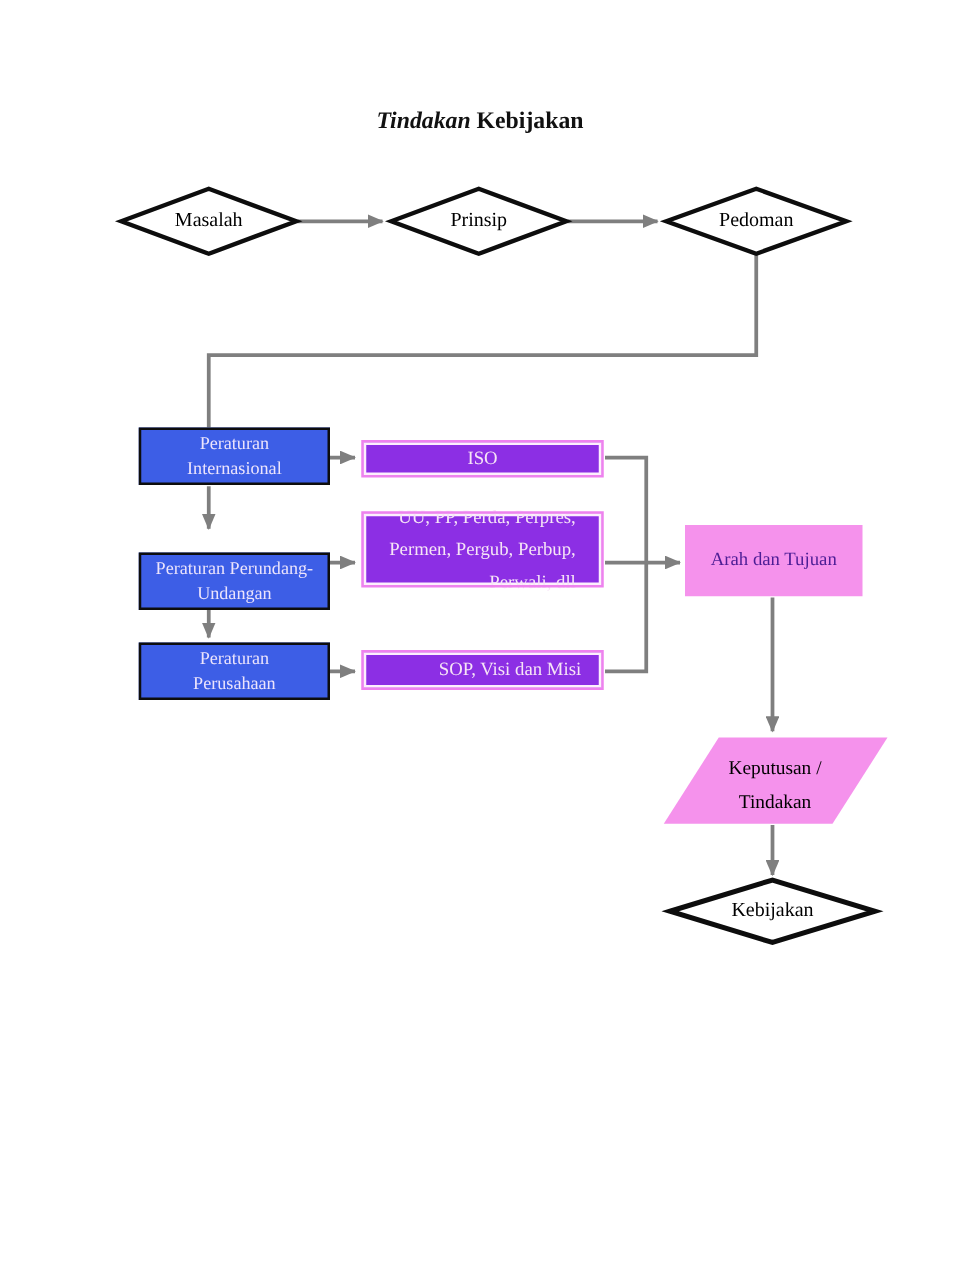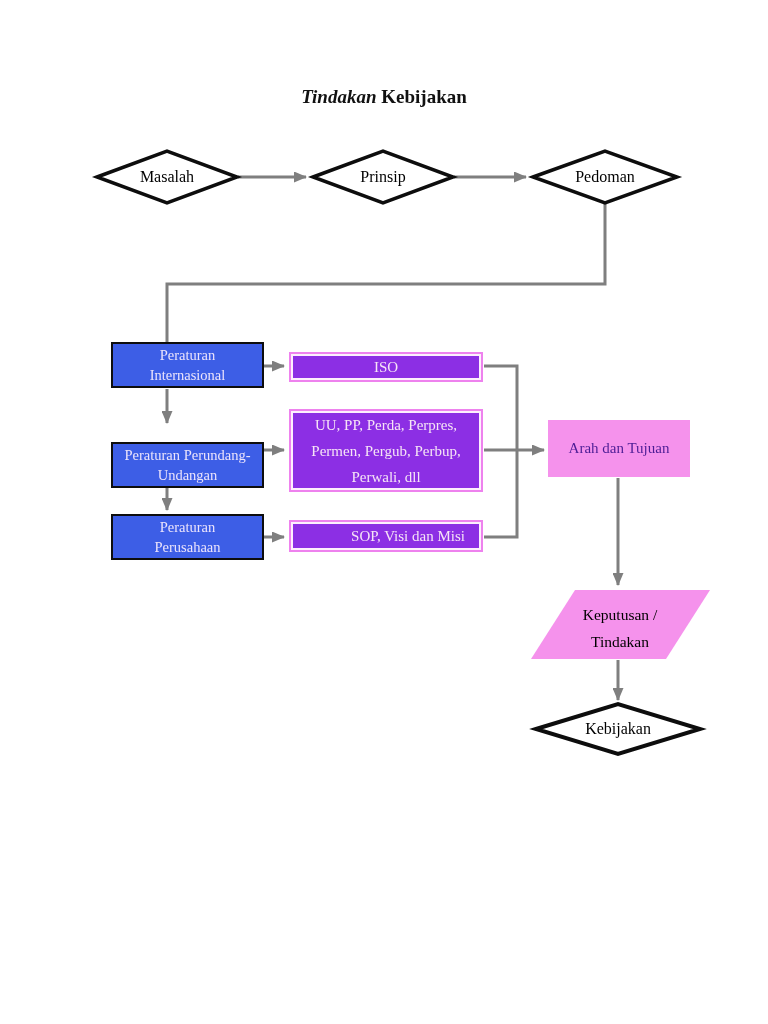--- a/index.html
+++ b/index.html
@@ -25,7 +25,7 @@
 
   .purple-box { left: 291px; width: 190px; background: #8c2fe4;
                 border: 2px solid #fdeffd; outline: 2px solid #ee82ee;
-                color: #f6e4f6; font-size: 15px; }
+                color: #f6e4f6; font-size: 15px; text-align: right; }
   #box-iso { top: 354px; height: 26px; }
   #box-uu  { top: 411px; height: 79px; line-height: 26px; }
   #box-sop { top: 522px; height: 28px; padding-left: 44px; }

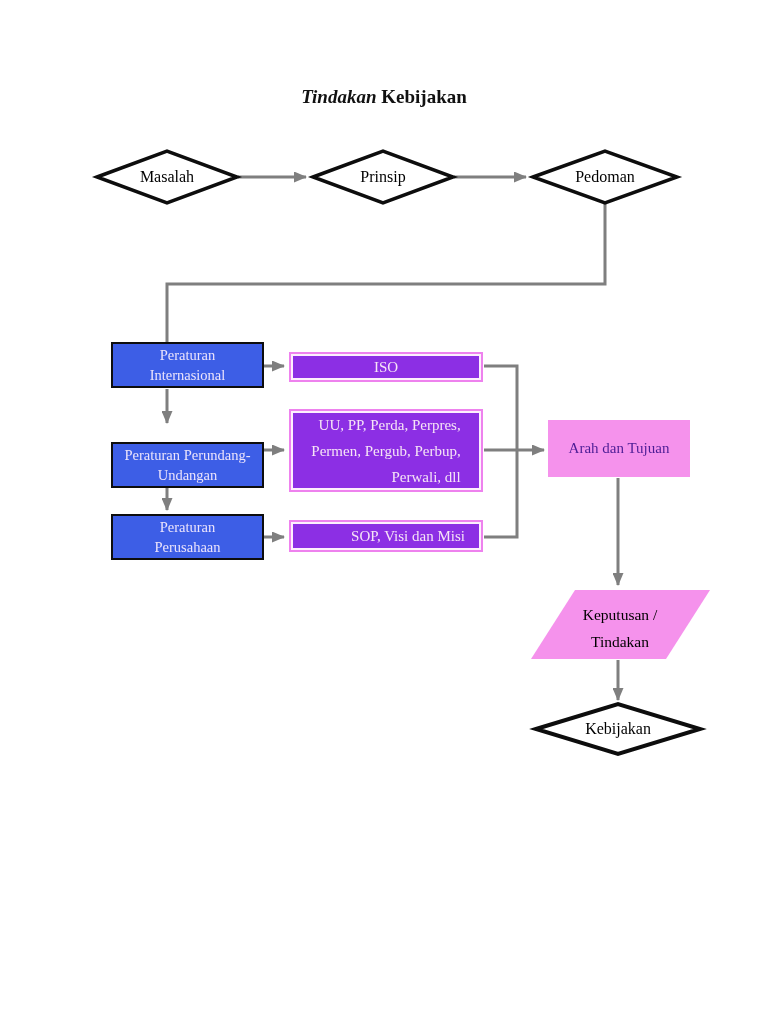--- a/index.html
+++ b/index.html
@@ -27,7 +27,7 @@
                 border: 2px solid #fdeffd; outline: 2px solid #ee82ee;
                 color: #f6e4f6; font-size: 15px; text-align: right; }
   #box-iso { top: 354px; height: 26px; }
-  #box-uu  { top: 411px; height: 79px; line-height: 26px; }
+  #box-uu  { top: 411px; height: 57px; line-height: 26px; }
   #box-sop { top: 522px; height: 28px; padding-left: 44px; }
 
   .pink-box { left: 548px; top: 420px; width: 142px; height: 57px;

